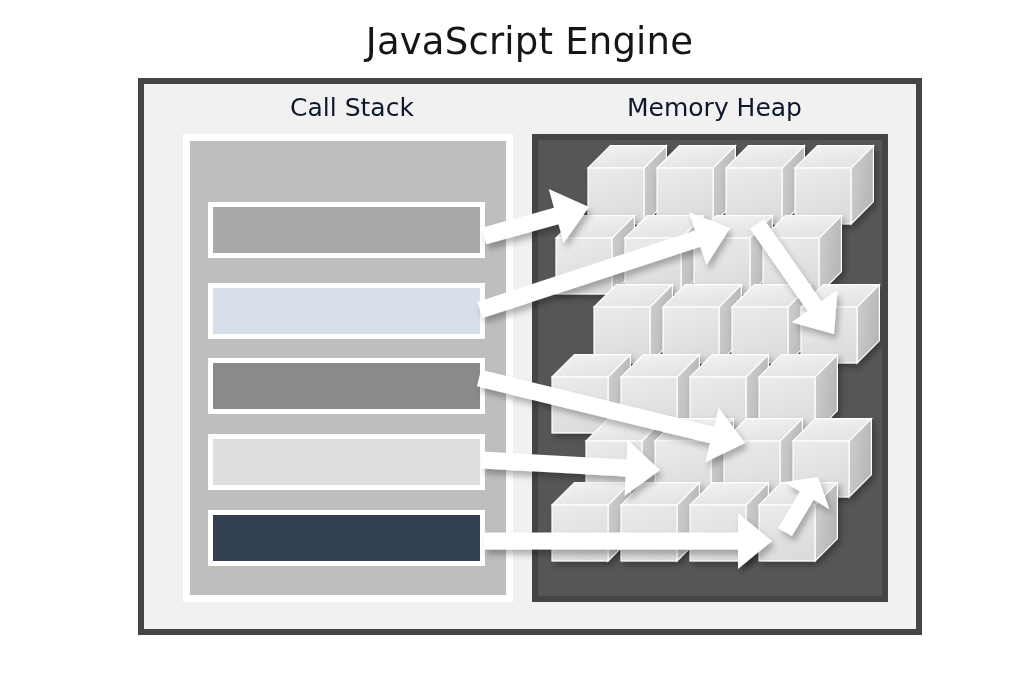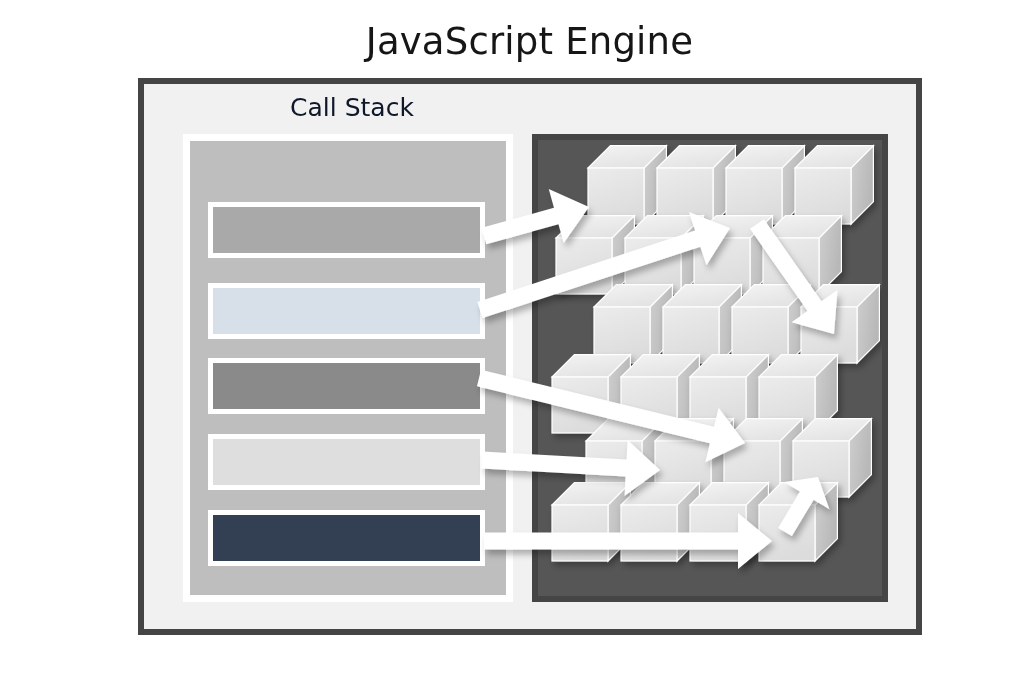--- a/index.html
+++ b/index.html
@@ -108,6 +108,7 @@
 
   <div class="panel-heading" id="call-stack-heading">Call Stack</div>
 
+  <div class="panel-heading" id="memory-heap-heading">Memory Heap</div>
 
   <div id="call-stack-panel"></div>
 

